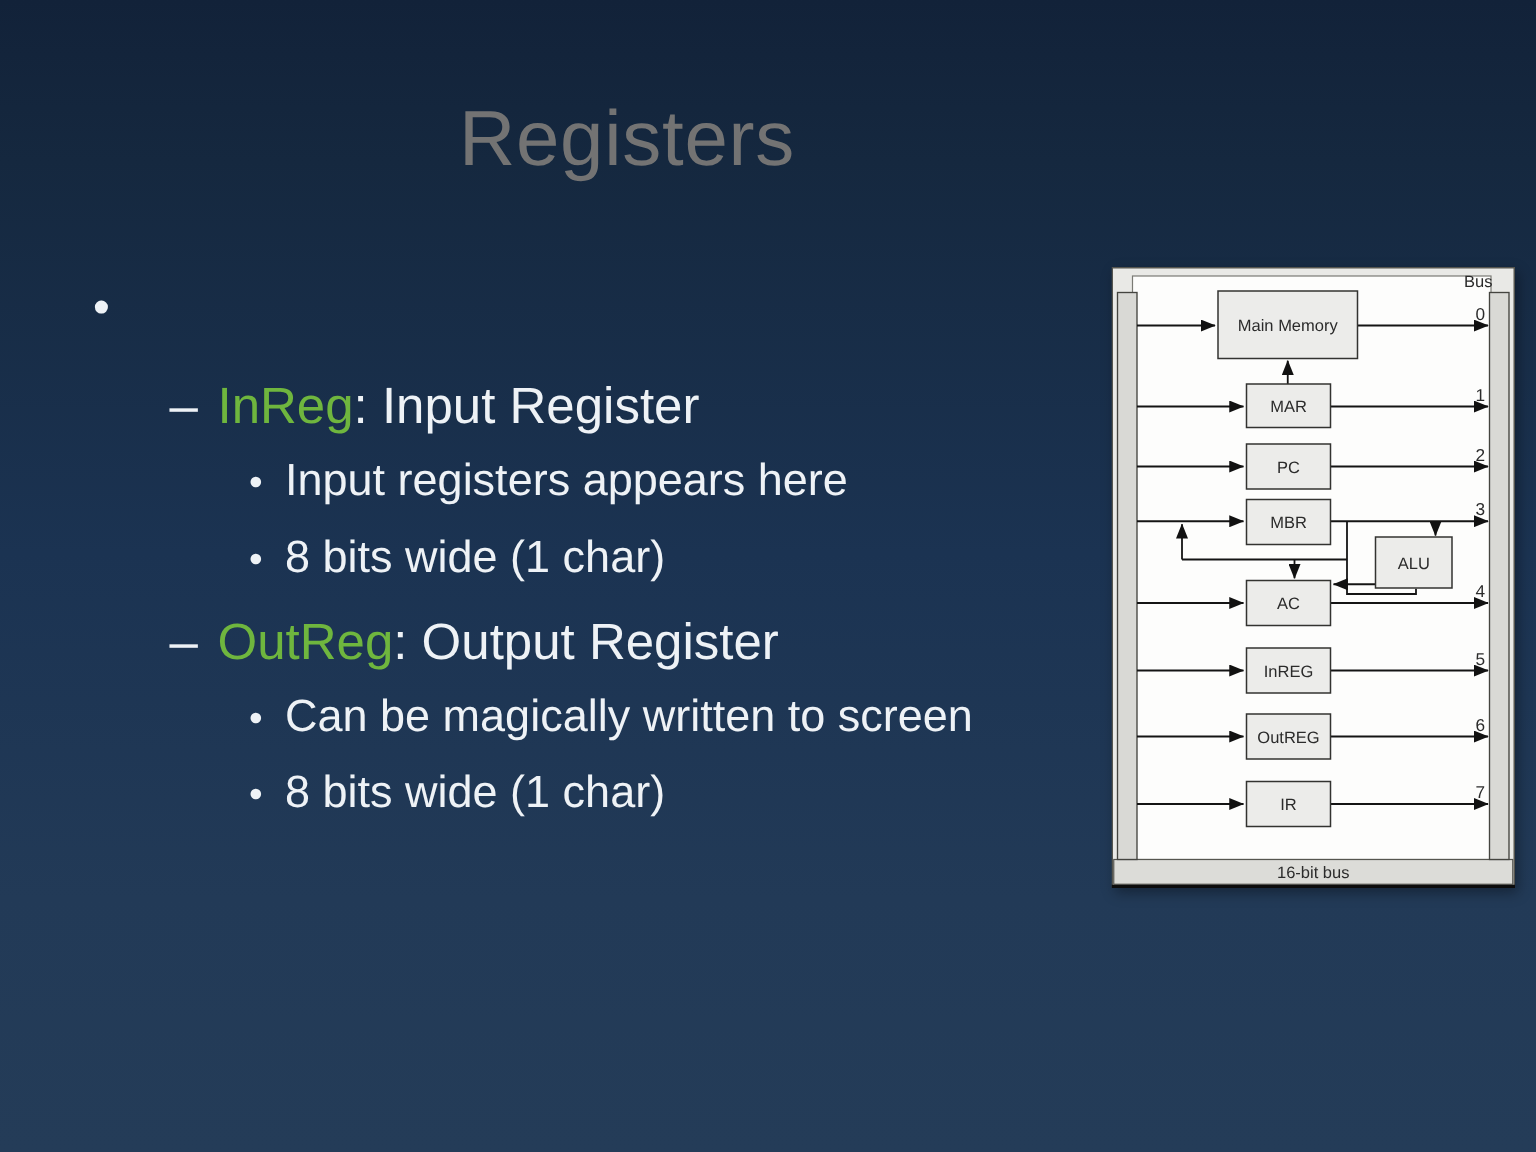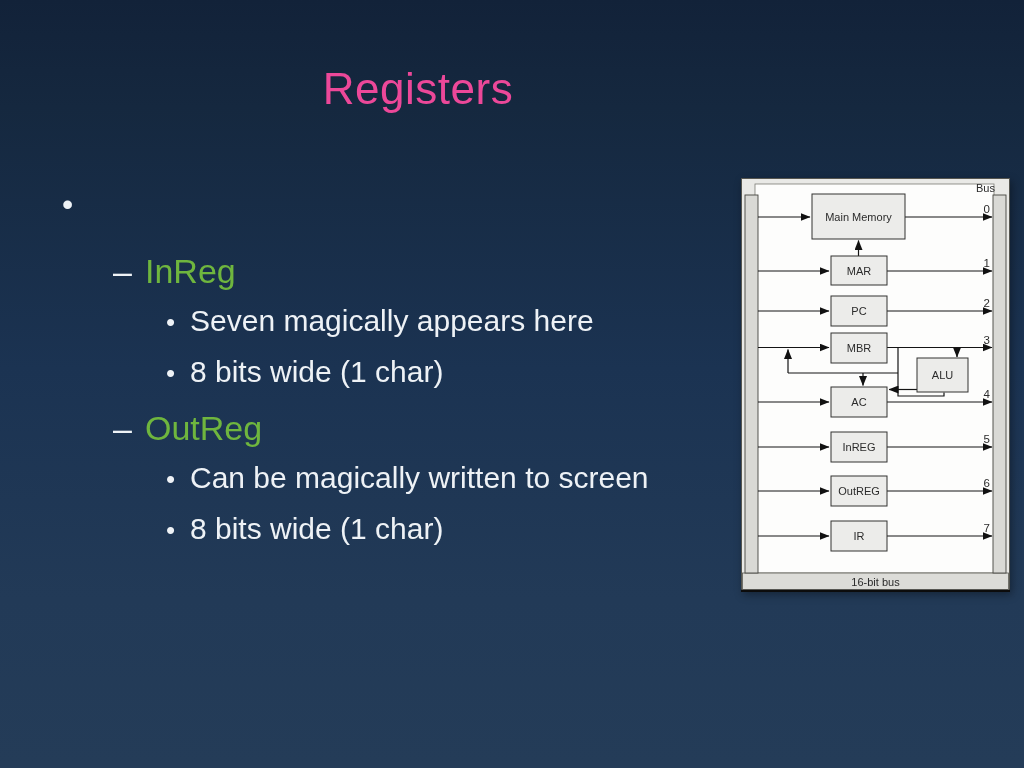--- a/index.html
+++ b/index.html
@@ -10,8 +10,8 @@
   }
   .title {
     position:absolute; top:64px; left:0; width:836px;
-    text-align:center; font-size:44px; font-weight:400; line-height:1.15;
-    color:#ec4899; margin:0; letter-spacing:0.5px;
+    text-align:center; font-size:52px; font-weight:400; line-height:1.15;
+    color:#737373; margin:0; letter-spacing:0.5px;
   }
   .row {
     position:absolute; display:flex; align-items:baseline;

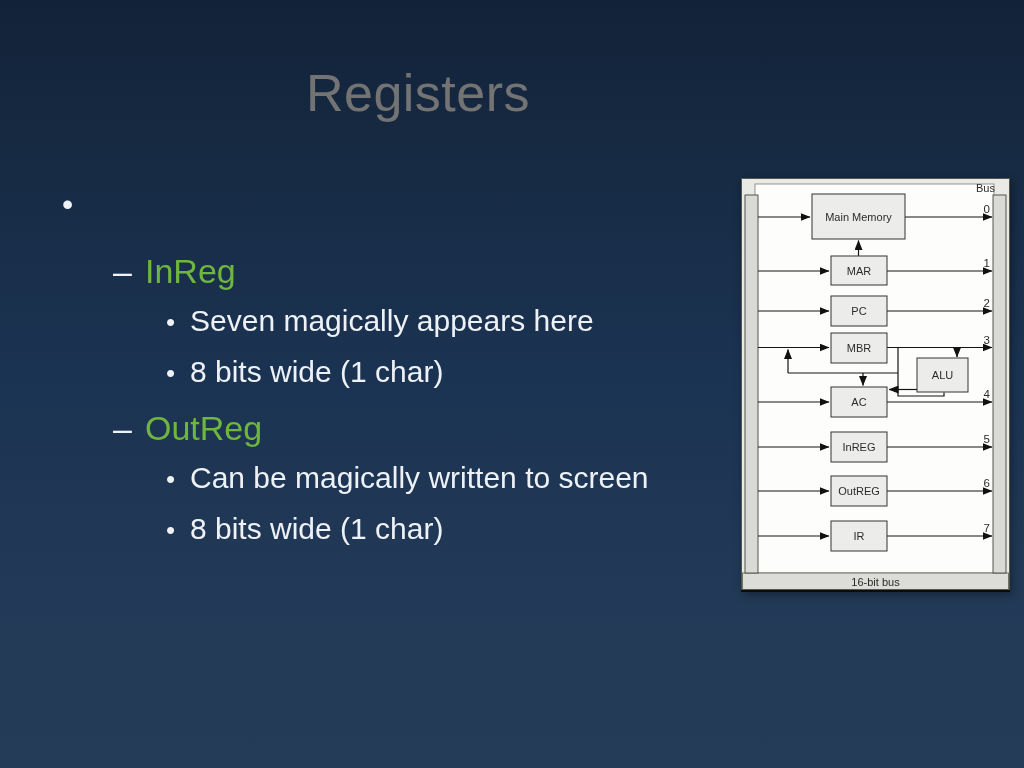--- a/index.html
+++ b/index.html
@@ -46,6 +46,7 @@
   <div class="row l2" style="left:113px; top:251px;">
     <span class="marker">–</span>
     <span class="green">InReg</span>
+    <span> : Input Register</span>
   </div>
 
   <div class="row l3" style="left:166px; top:303px;">

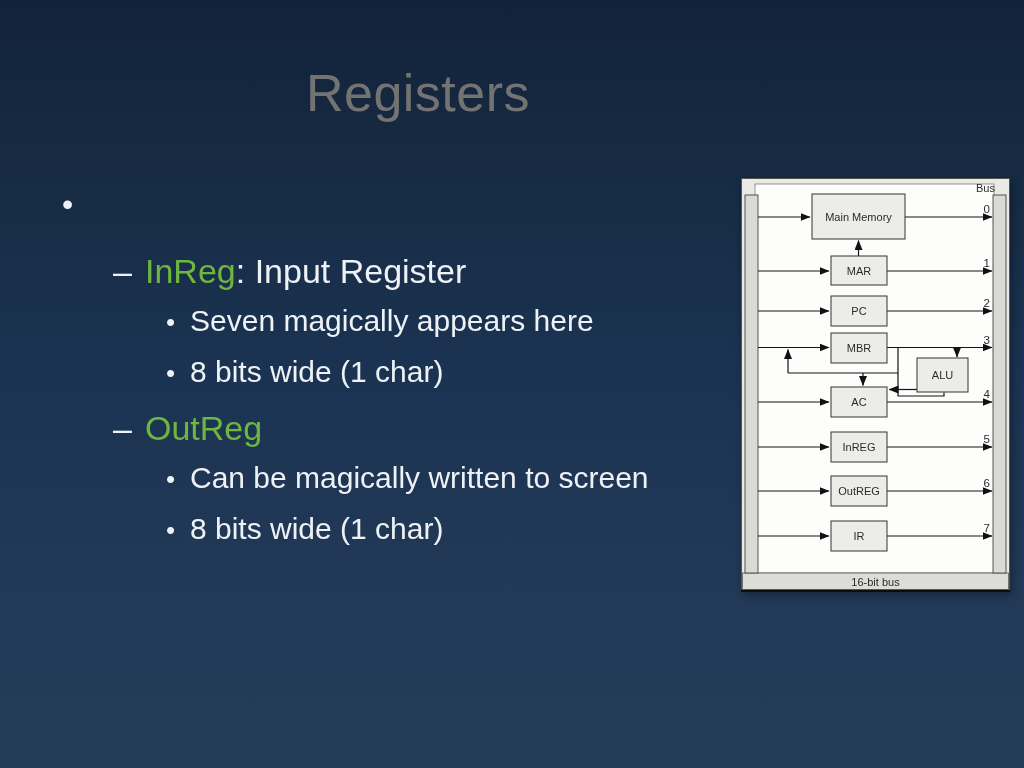--- a/index.html
+++ b/index.html
@@ -51,7 +51,7 @@
 
   <div class="row l3" style="left:166px; top:303px;">
     <span class="marker">•</span>
-    <span>Seven magically appears here</span>
+    <span>Input registers appears here</span>
   </div>
 
   <div class="row l3" style="left:166px; top:354px;">

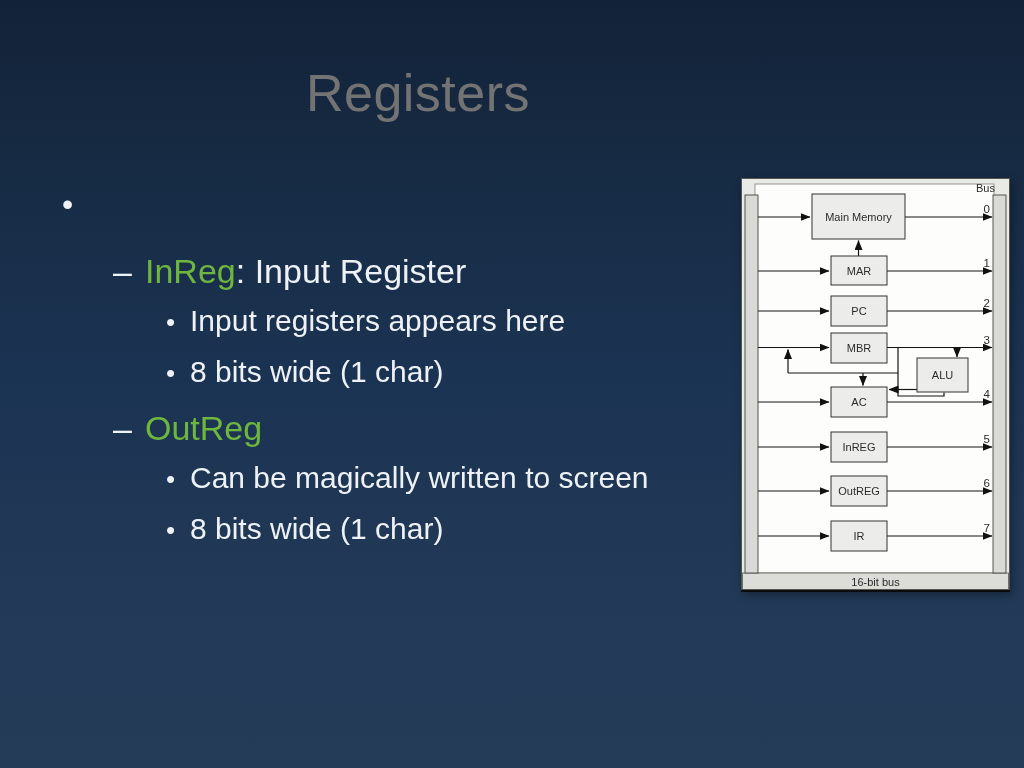--- a/index.html
+++ b/index.html
@@ -62,6 +62,7 @@
   <div class="row l2" style="left:113px; top:408px;">
     <span class="marker">–</span>
     <span class="green">OutReg</span>
+    <span> : Output Register</span>
   </div>
 
   <div class="row l3" style="left:166px; top:460px;">

